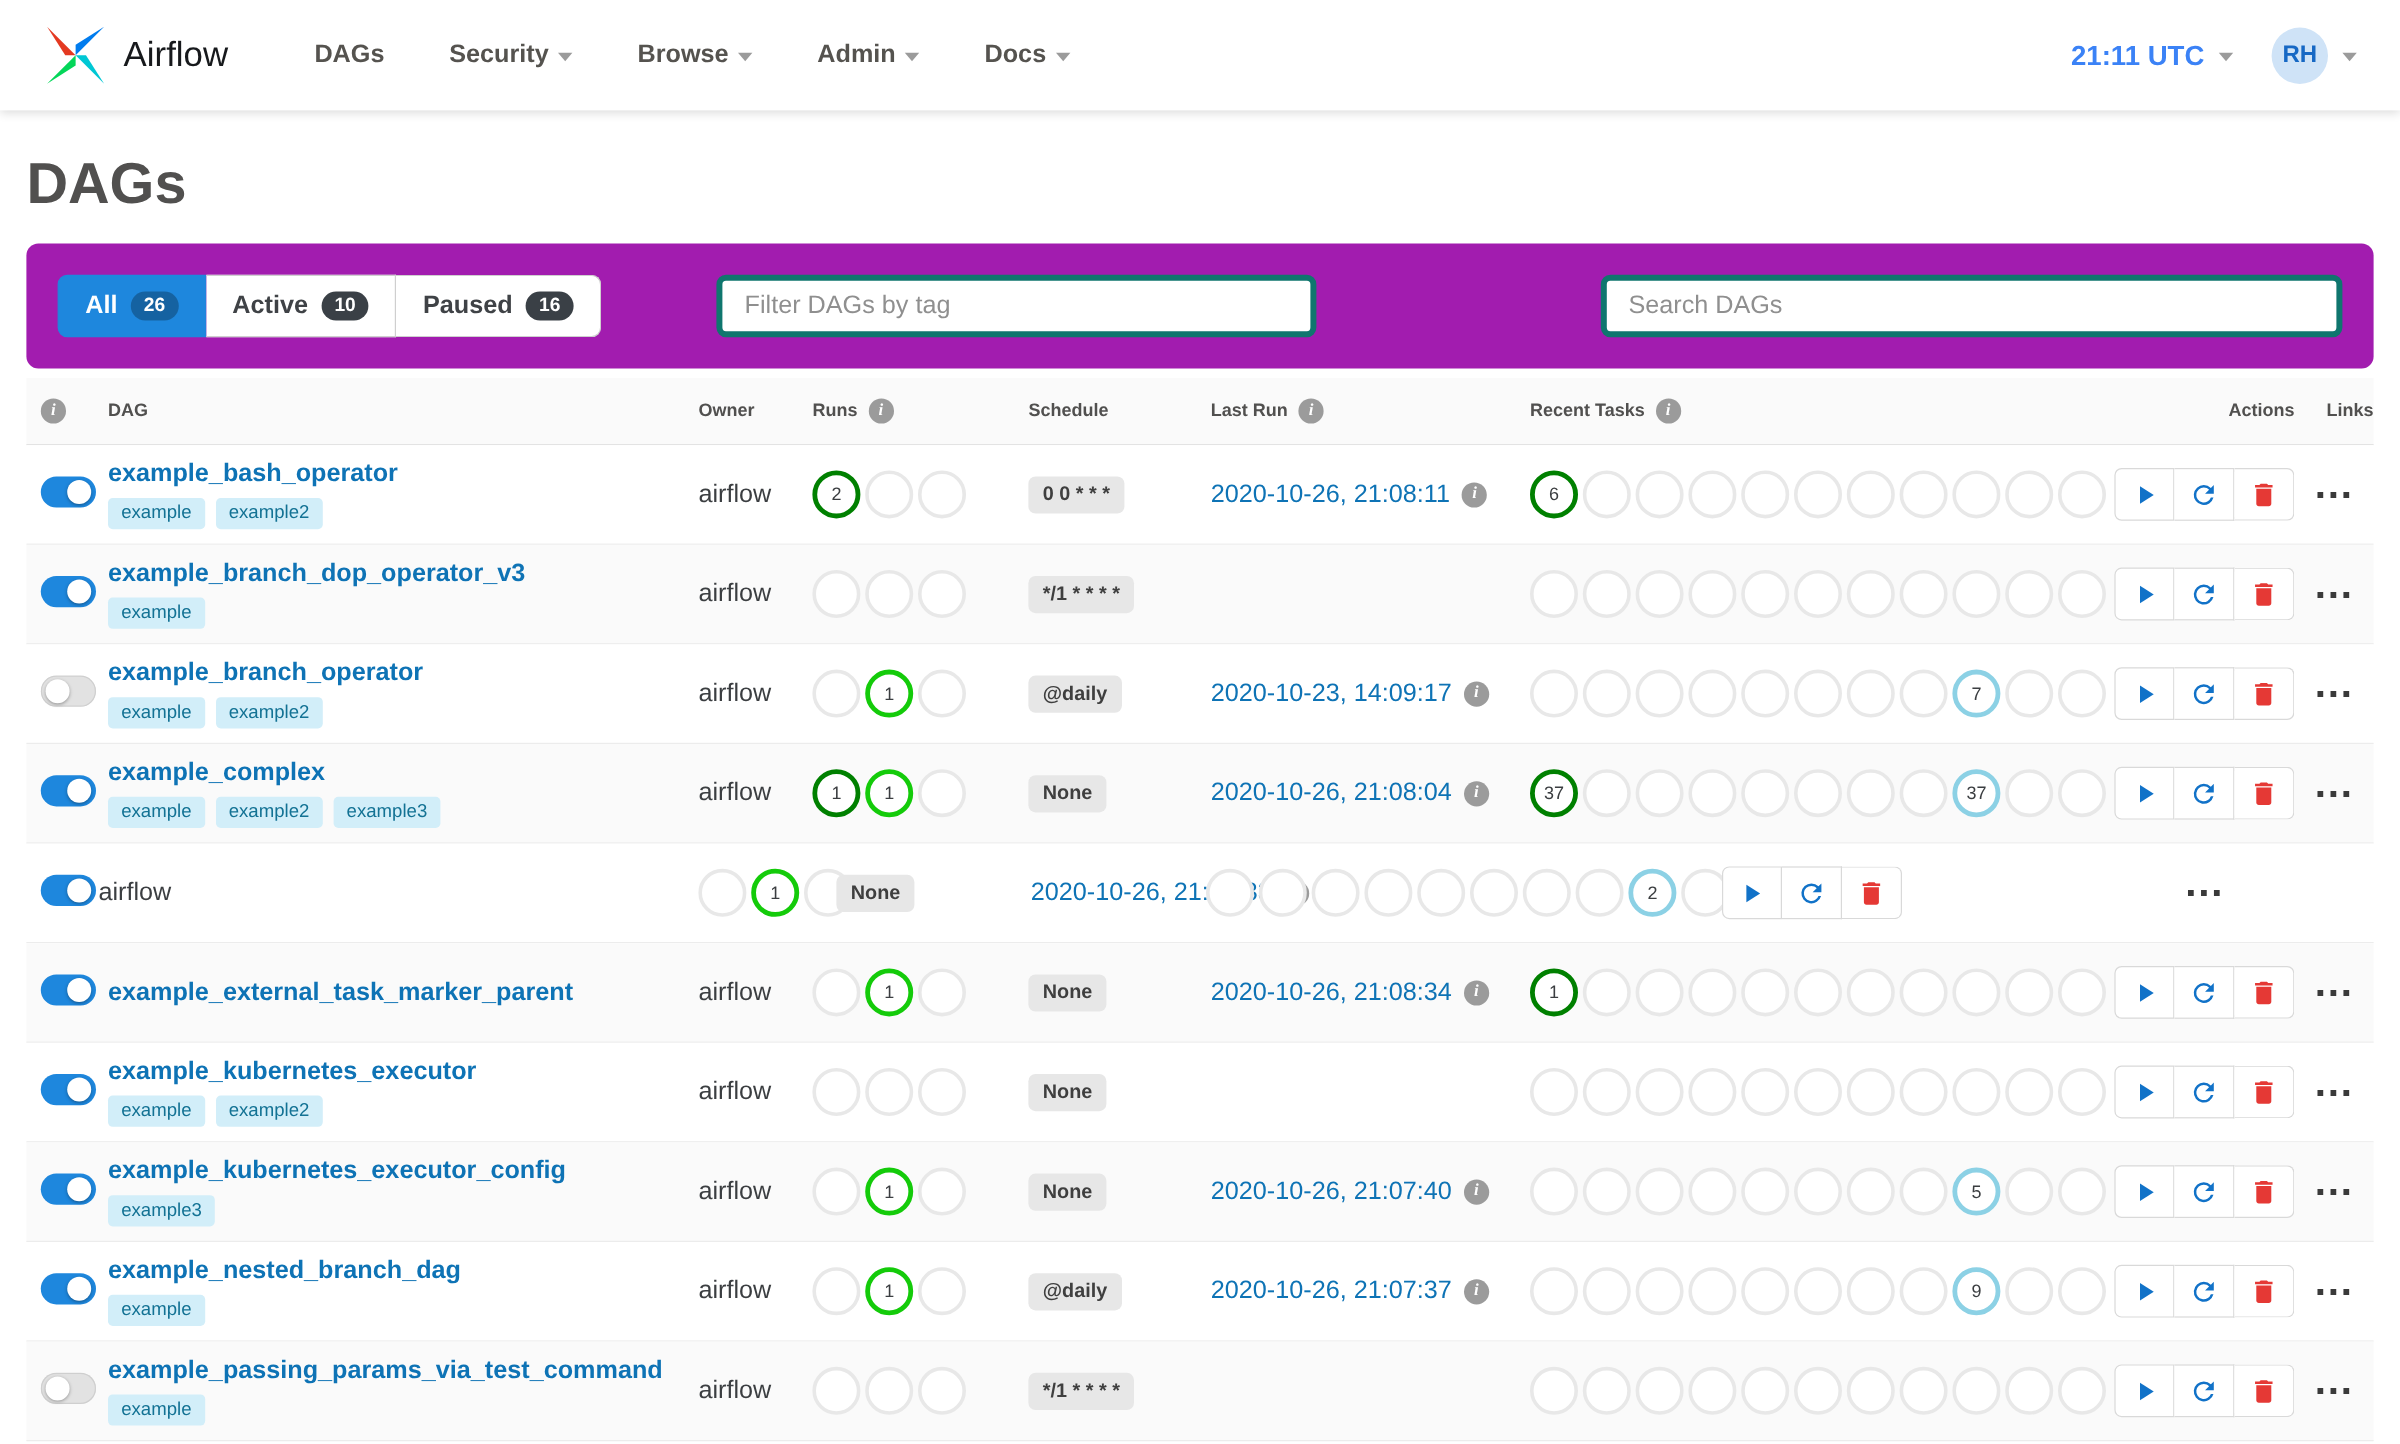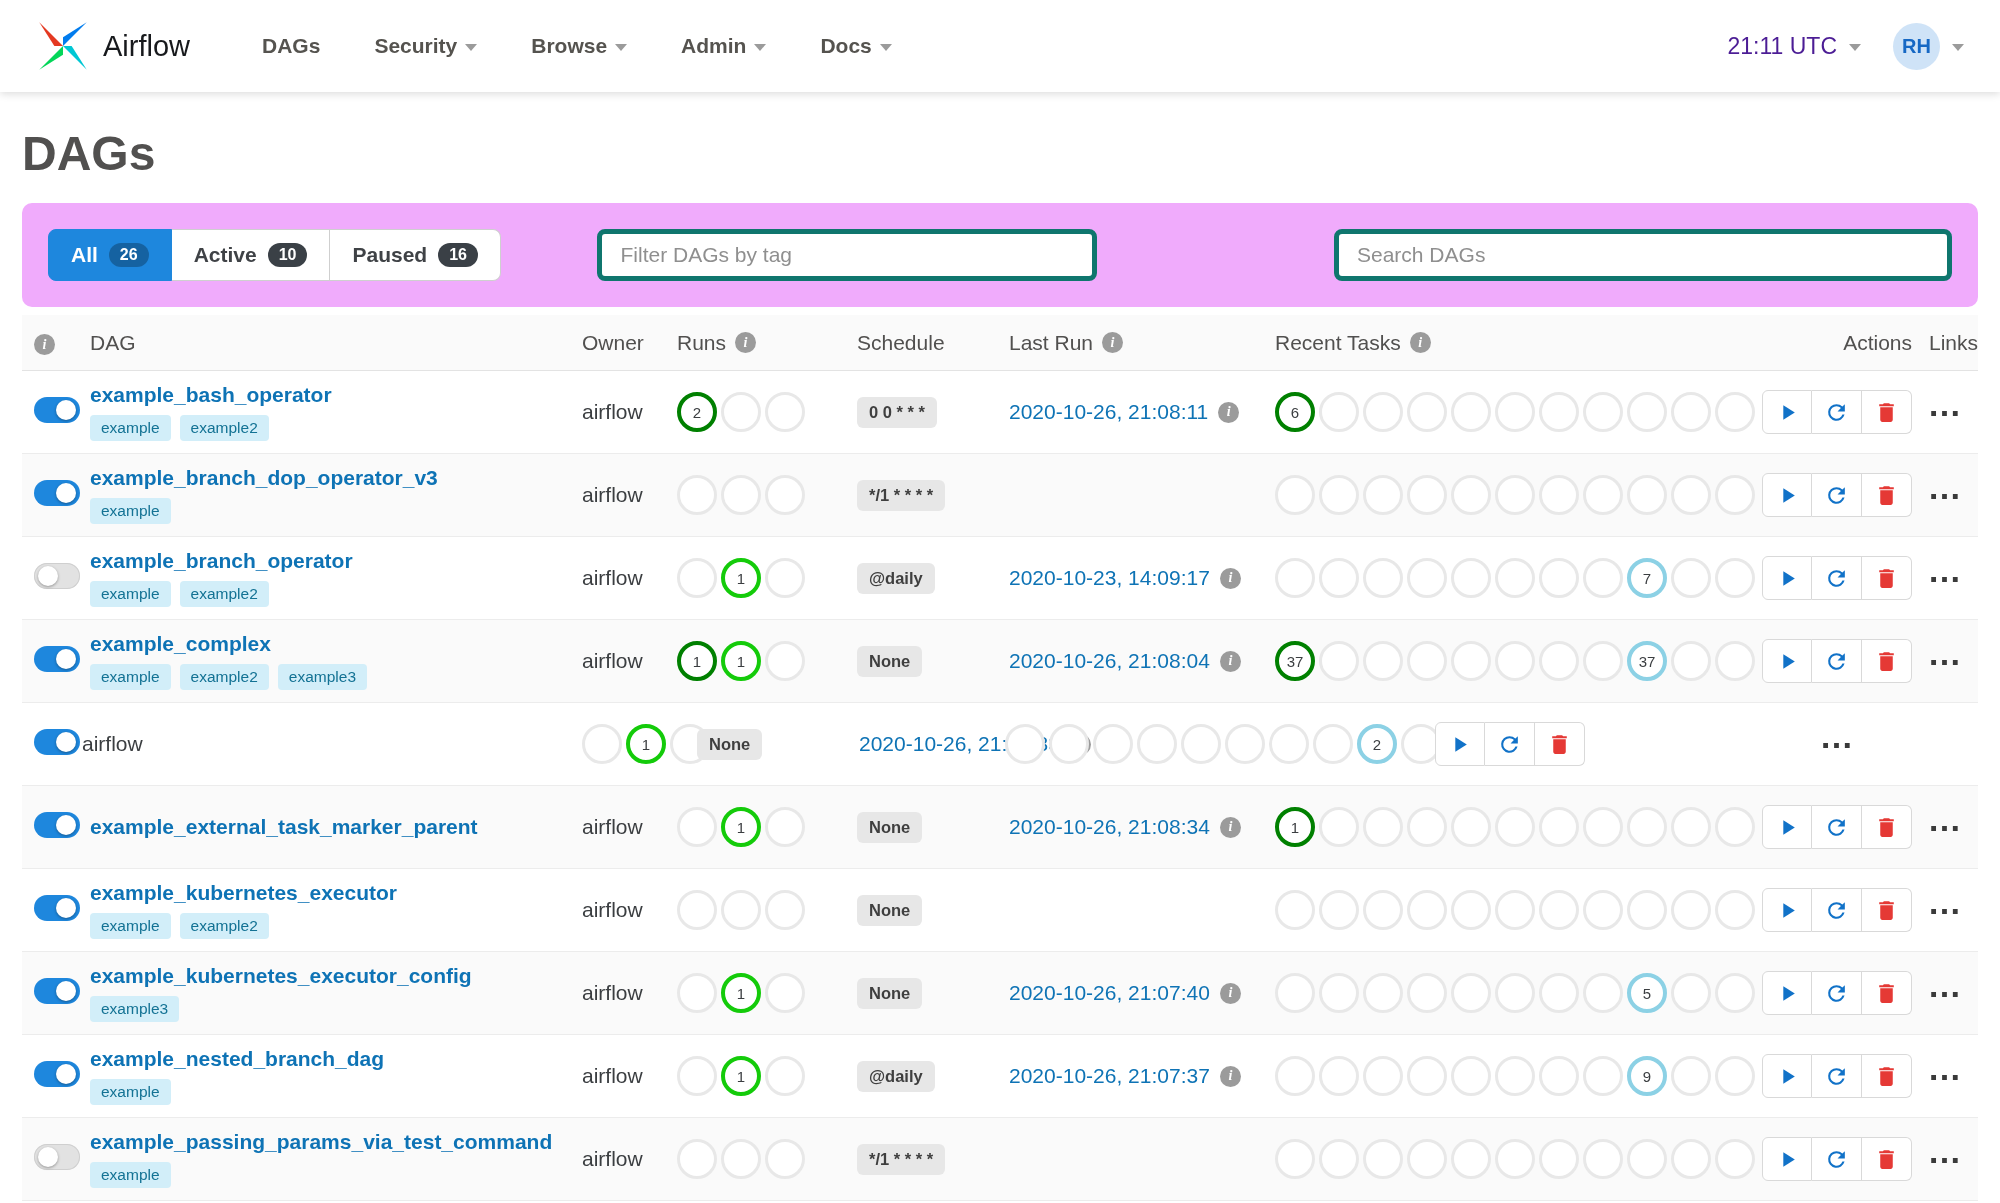--- a/index.html
+++ b/index.html
@@ -17,7 +17,7 @@
   .caret{width:0;height:0;border-left:6px solid transparent;border-right:6px solid transparent;
     border-top:7px solid #9b9b9b;margin-top:3px}
   .nav-right{margin-left:auto;display:flex;align-items:center;gap:12px}
-  .clock{font-size:23px;font-weight:400;color:#4c1d95}
+  .clock{font-size:23px;font-weight:700;color:#3b82f6}
   .avatar{width:47px;height:47px;border-radius:50%;background:#cfe3f7;color:#1668c4;font-weight:700;
     font-size:20px;display:flex;align-items:center;justify-content:center;margin-left:20px;cursor:pointer}
 

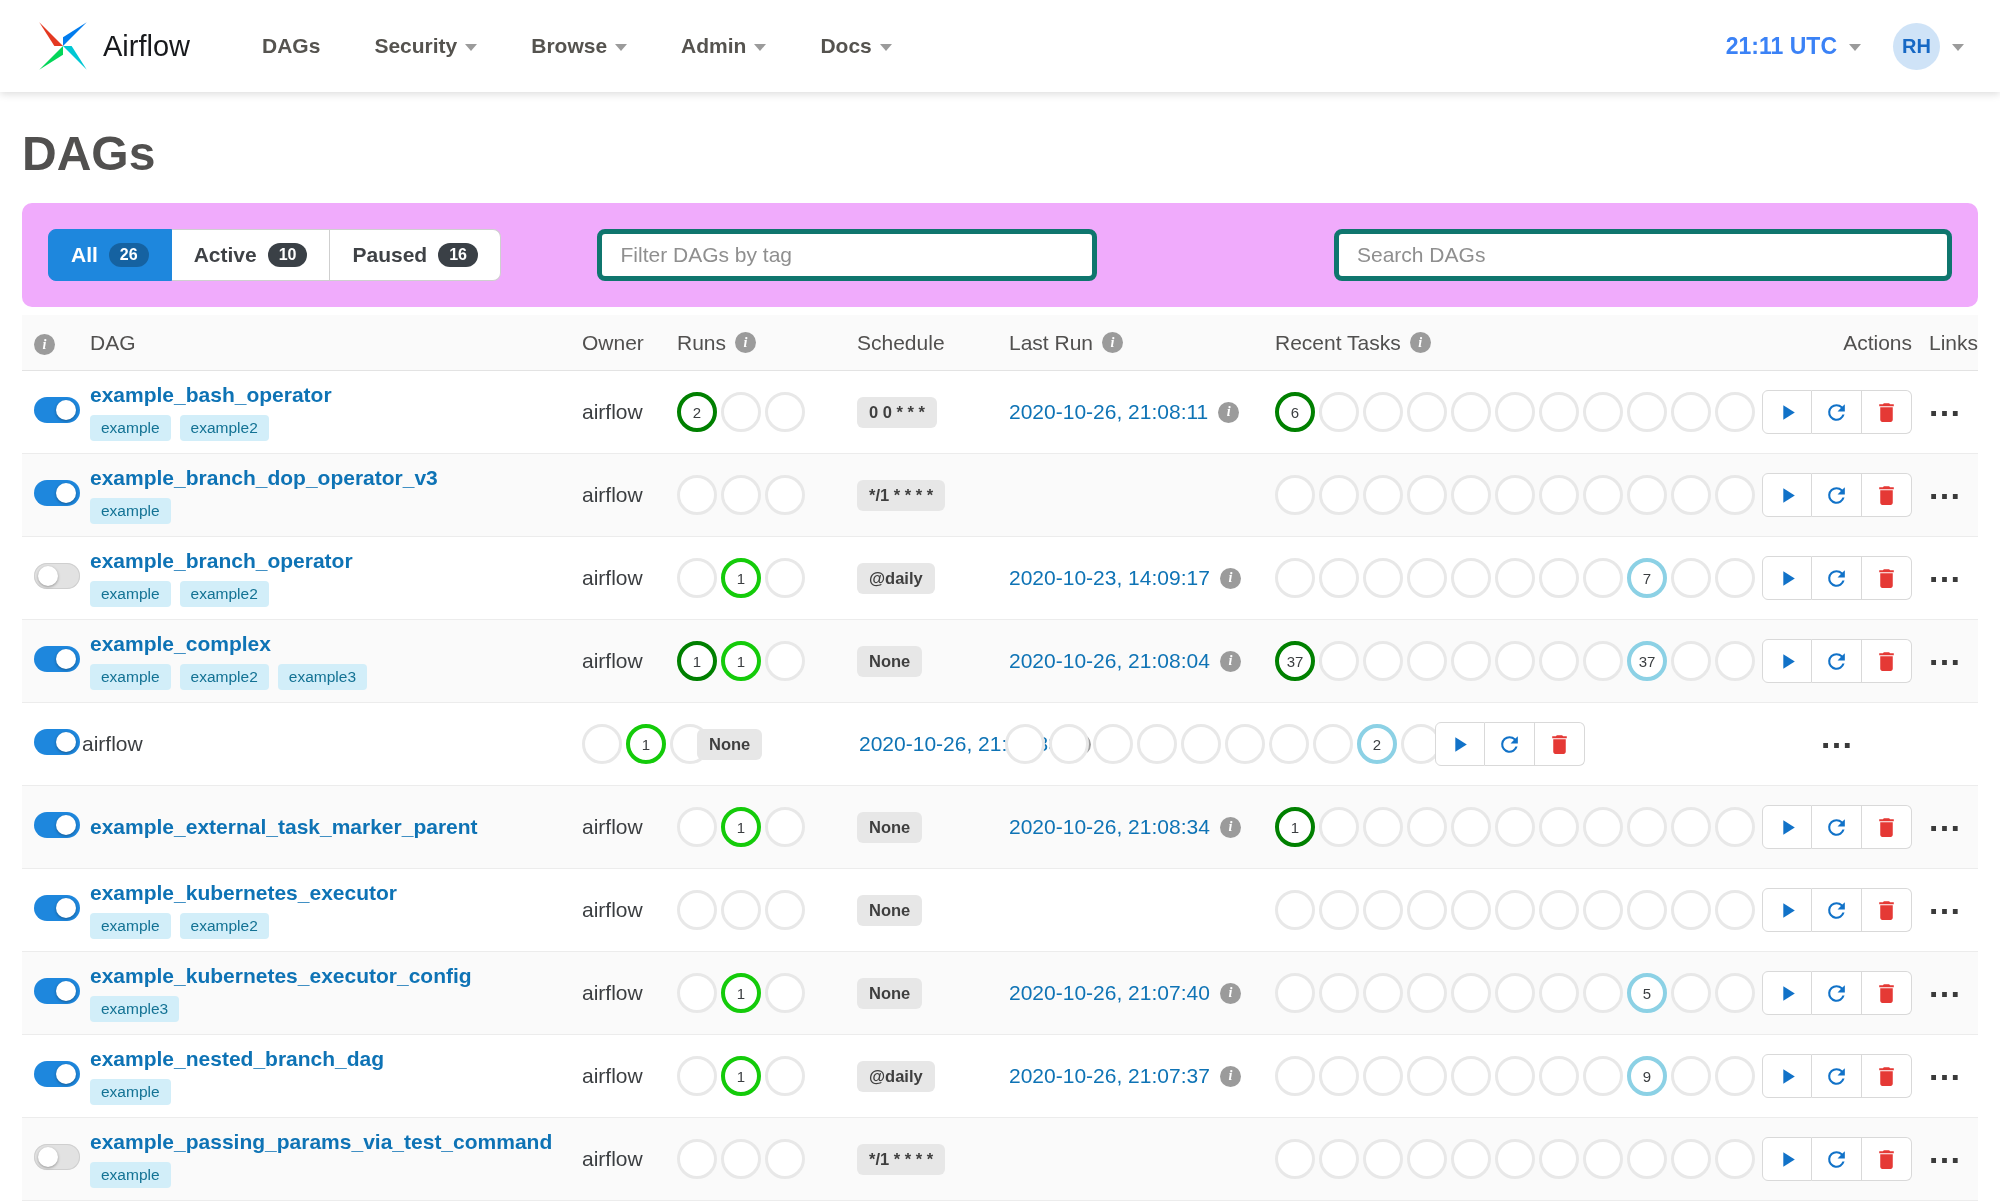--- a/index.html
+++ b/index.html
@@ -26,7 +26,7 @@
   h1{font-size:48px;font-weight:700;color:#51504f;margin:34px 0 22px}
 
   
-  .filter-panel{margin:20px 0 8px;background:#f0abfc;border-radius:10px;padding:26px;
+  .filter-panel{margin:20px 0 8px;background:#a21caf;border-radius:10px;padding:26px;
     display:flex;align-items:flex-start;justify-content:space-between}
   .tab-group{display:flex}
   .tab{height:52px;display:flex;align-items:center;gap:11px;padding:0 22px;background:#fff;

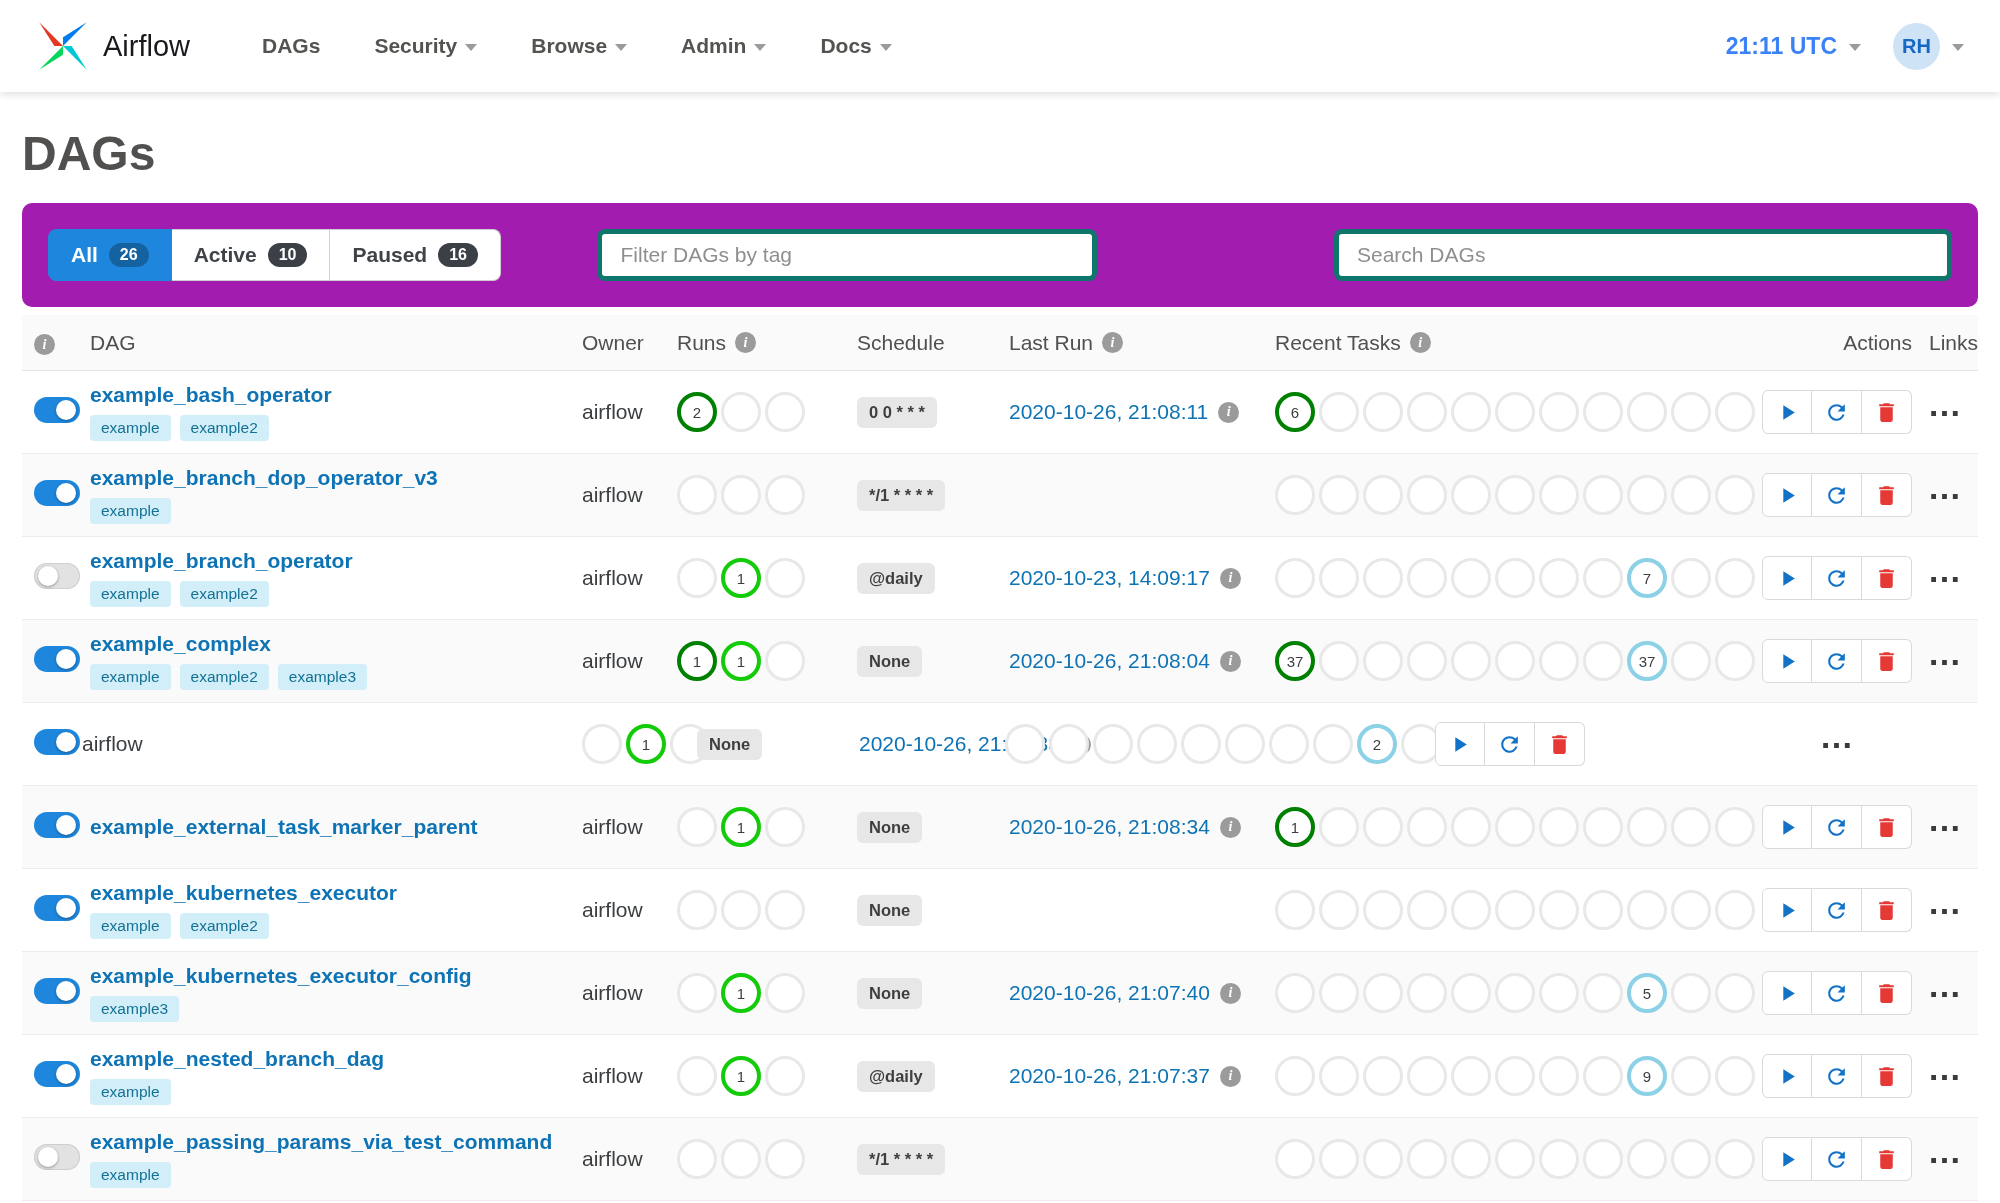--- a/index.html
+++ b/index.html
@@ -46,7 +46,7 @@
   
   .thead,.trow{display:grid;grid-template-columns:60px 500px 95px 160px 150px 270px 505px 150px 66px;
     align-items:center}
-  .thead{height:56px;background:#fafafa;border-bottom:1px solid #e3e3e3;font-size:21px;font-weight:400;color:#51504f}
+  .thead{height:56px;background:#fafafa;border-bottom:1px solid #e3e3e3;font-size:15px;font-weight:700;color:#51504f}
   .trow{height:83px;border-bottom:1px solid #ececec;background:#fff}
   .trow.alt{background:#fafafa}
   .hc-with-icon{display:flex;align-items:center;gap:9px}

